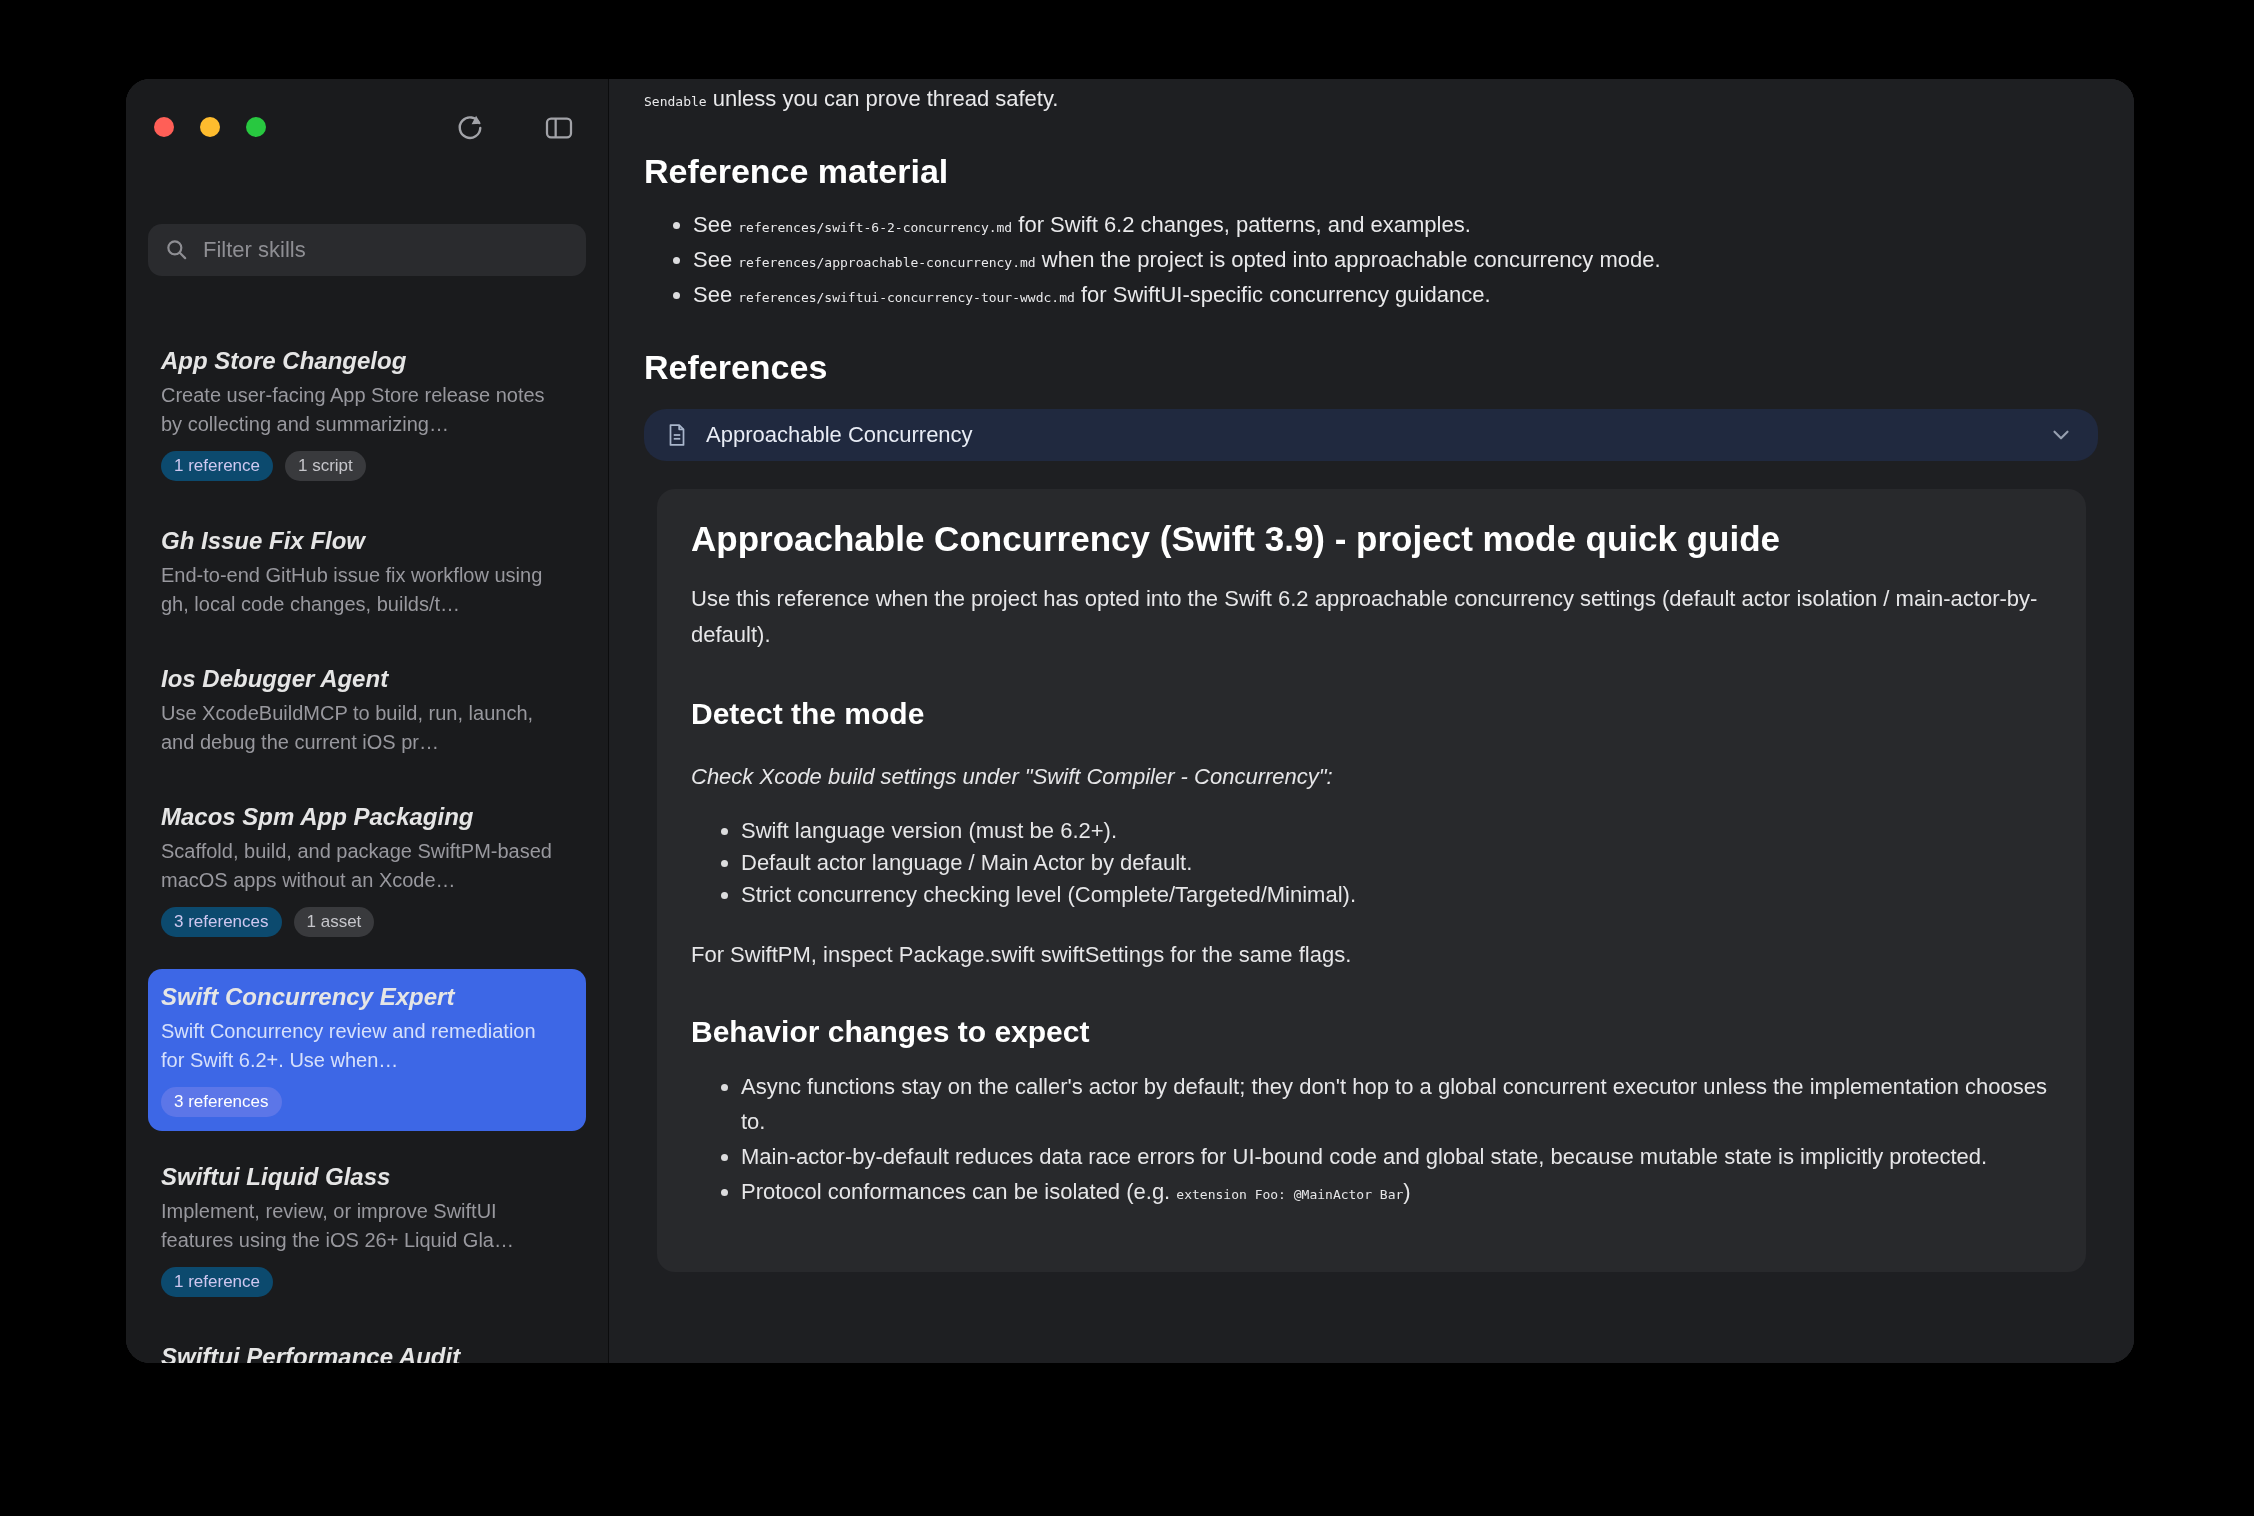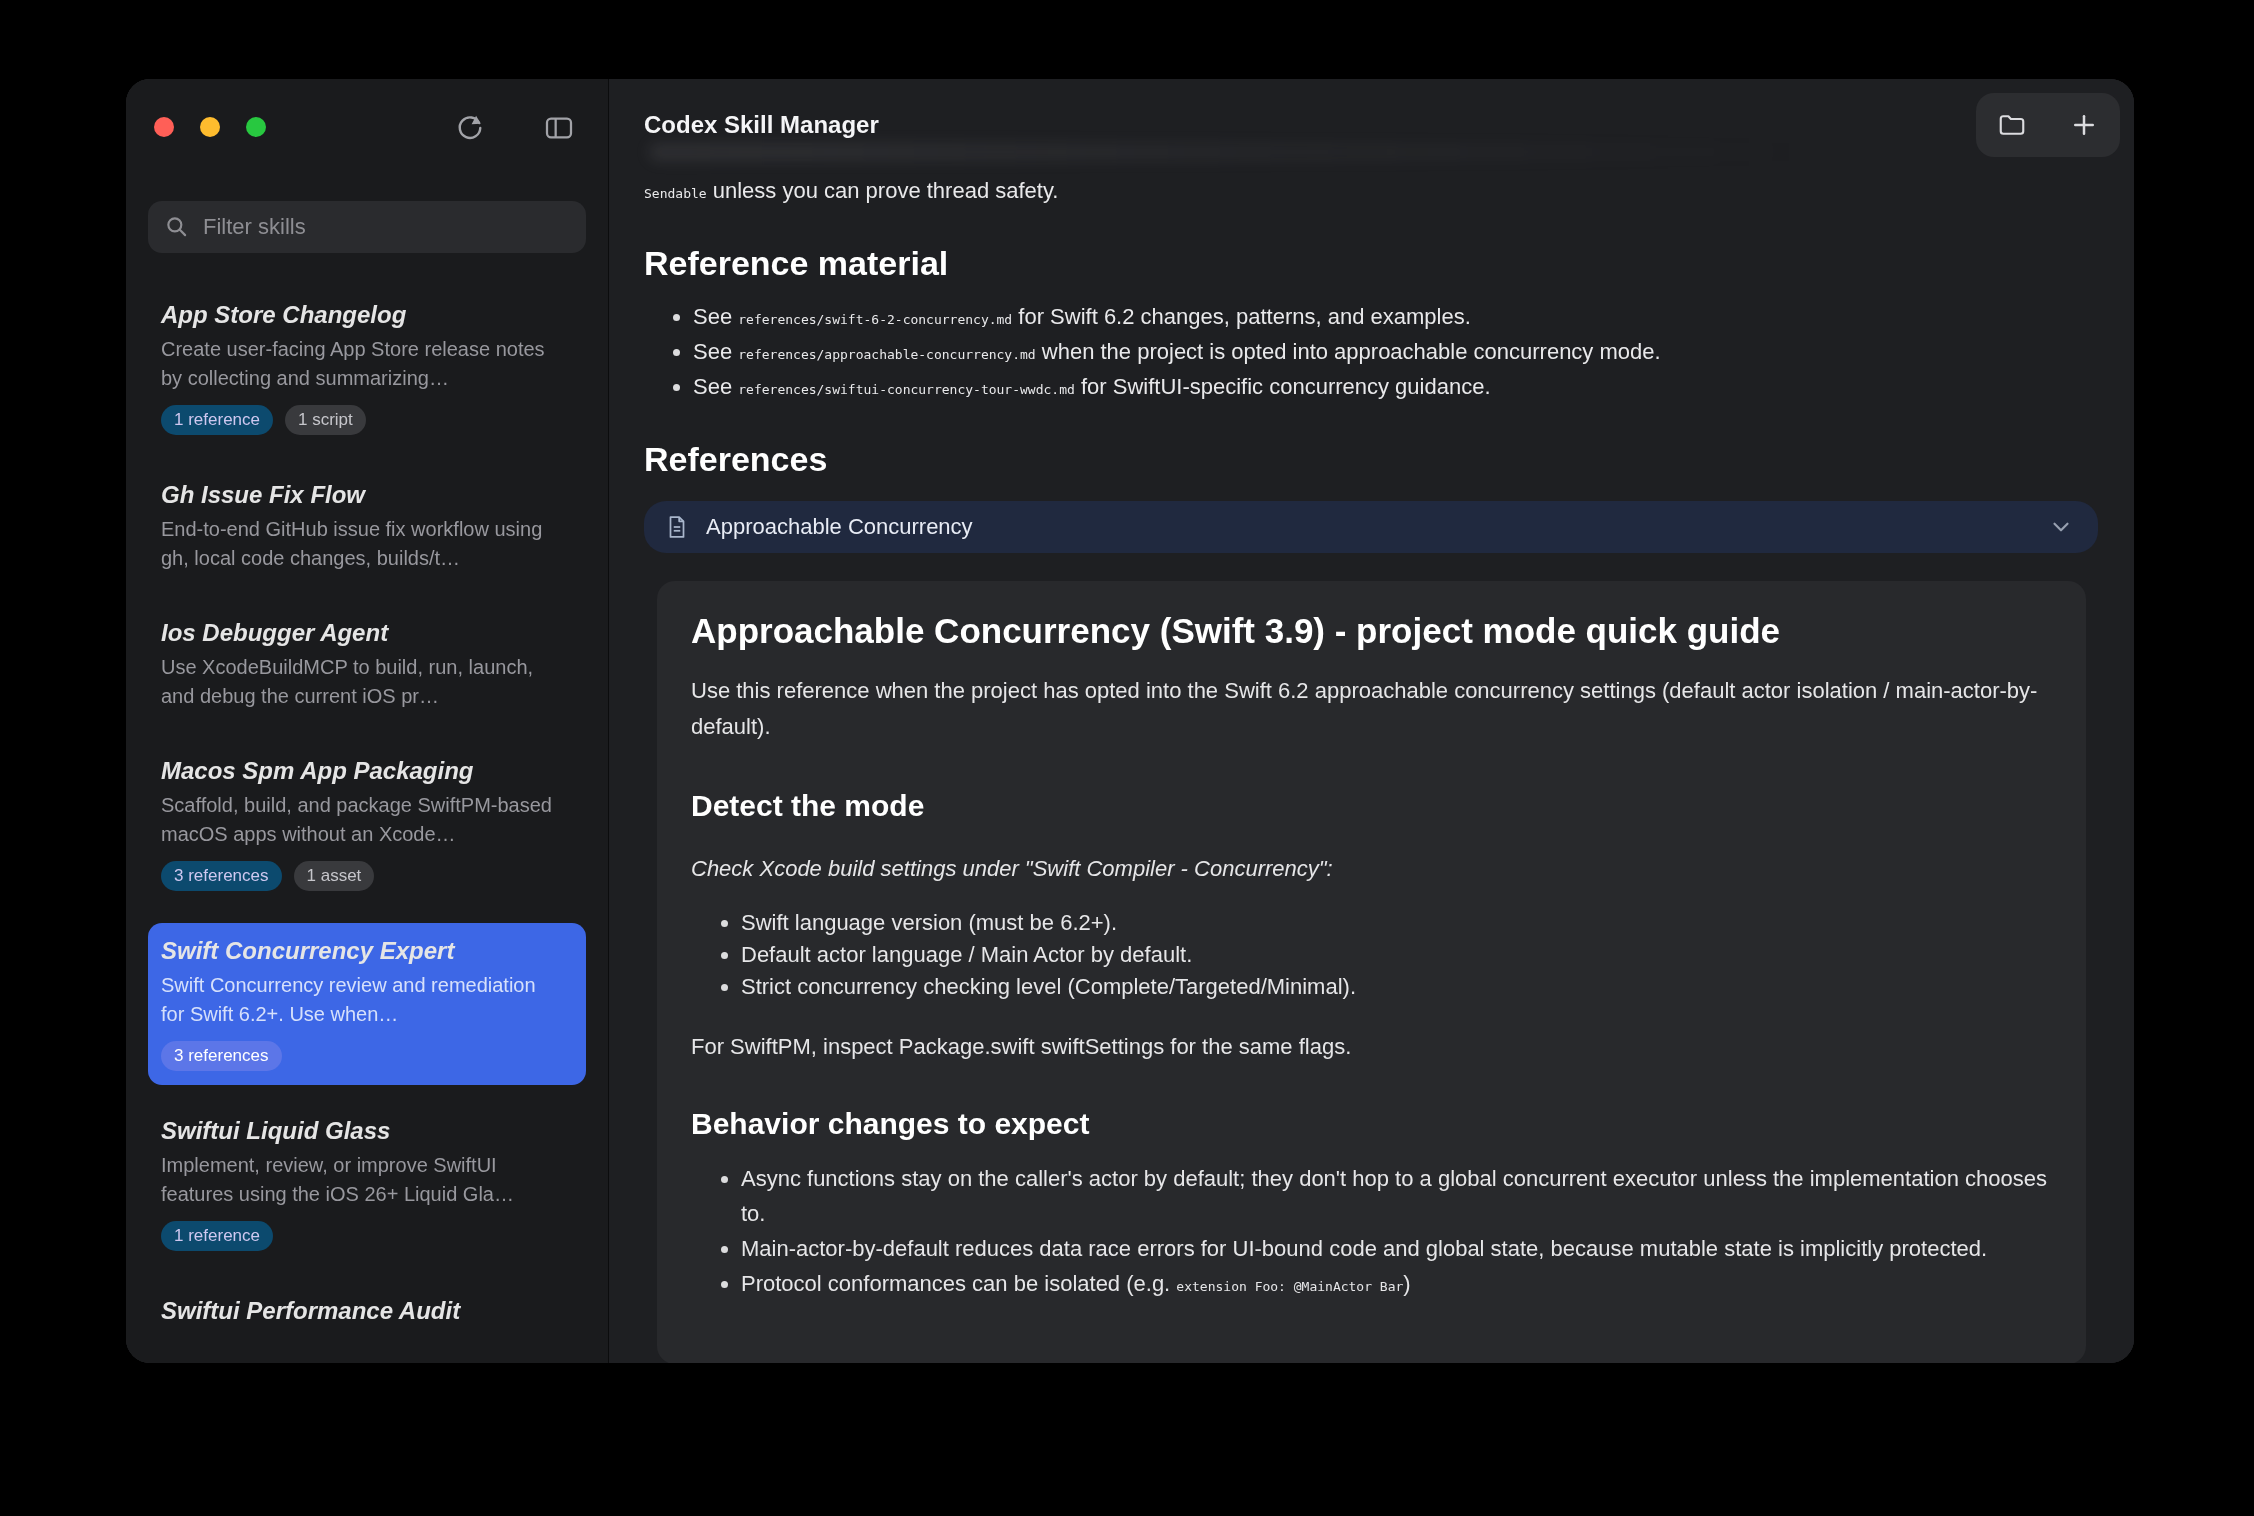--- a/index.html
+++ b/index.html
@@ -193,23 +193,6 @@
   </div>
 
   <div class="main">
-    <div class="toolbar">
-      <div class="toolbar-title">Codex Skill Manager</div>
-      <div class="toolbar-group">
-        <div class="tb-btn">
-          <svg viewBox="0 0 24 24" fill="none" stroke="#dcdcdf" stroke-width="1.7" stroke-linejoin="round">
-            <path d="M3 7c0-1.1.9-2 2-2h4.1l2 2.2H19c1.1 0 2 .9 2 2V17c0 1.1-.9 2-2 2H5c-1.1 0-2-.9-2-2z"></path>
-          </svg>
-        </div>
-        <div class="tb-btn">
-          <svg viewBox="0 0 24 24" fill="none" stroke="#dcdcdf" stroke-width="2" stroke-linecap="round">
-            <line x1="12" y1="5" x2="12" y2="19"></line>
-            <line x1="5" y1="12" x2="19" y2="12"></line>
-          </svg>
-        </div>
-      </div>
-      <div class="blur-hint"></div>
-    </div>
 
     <div class="content">
 

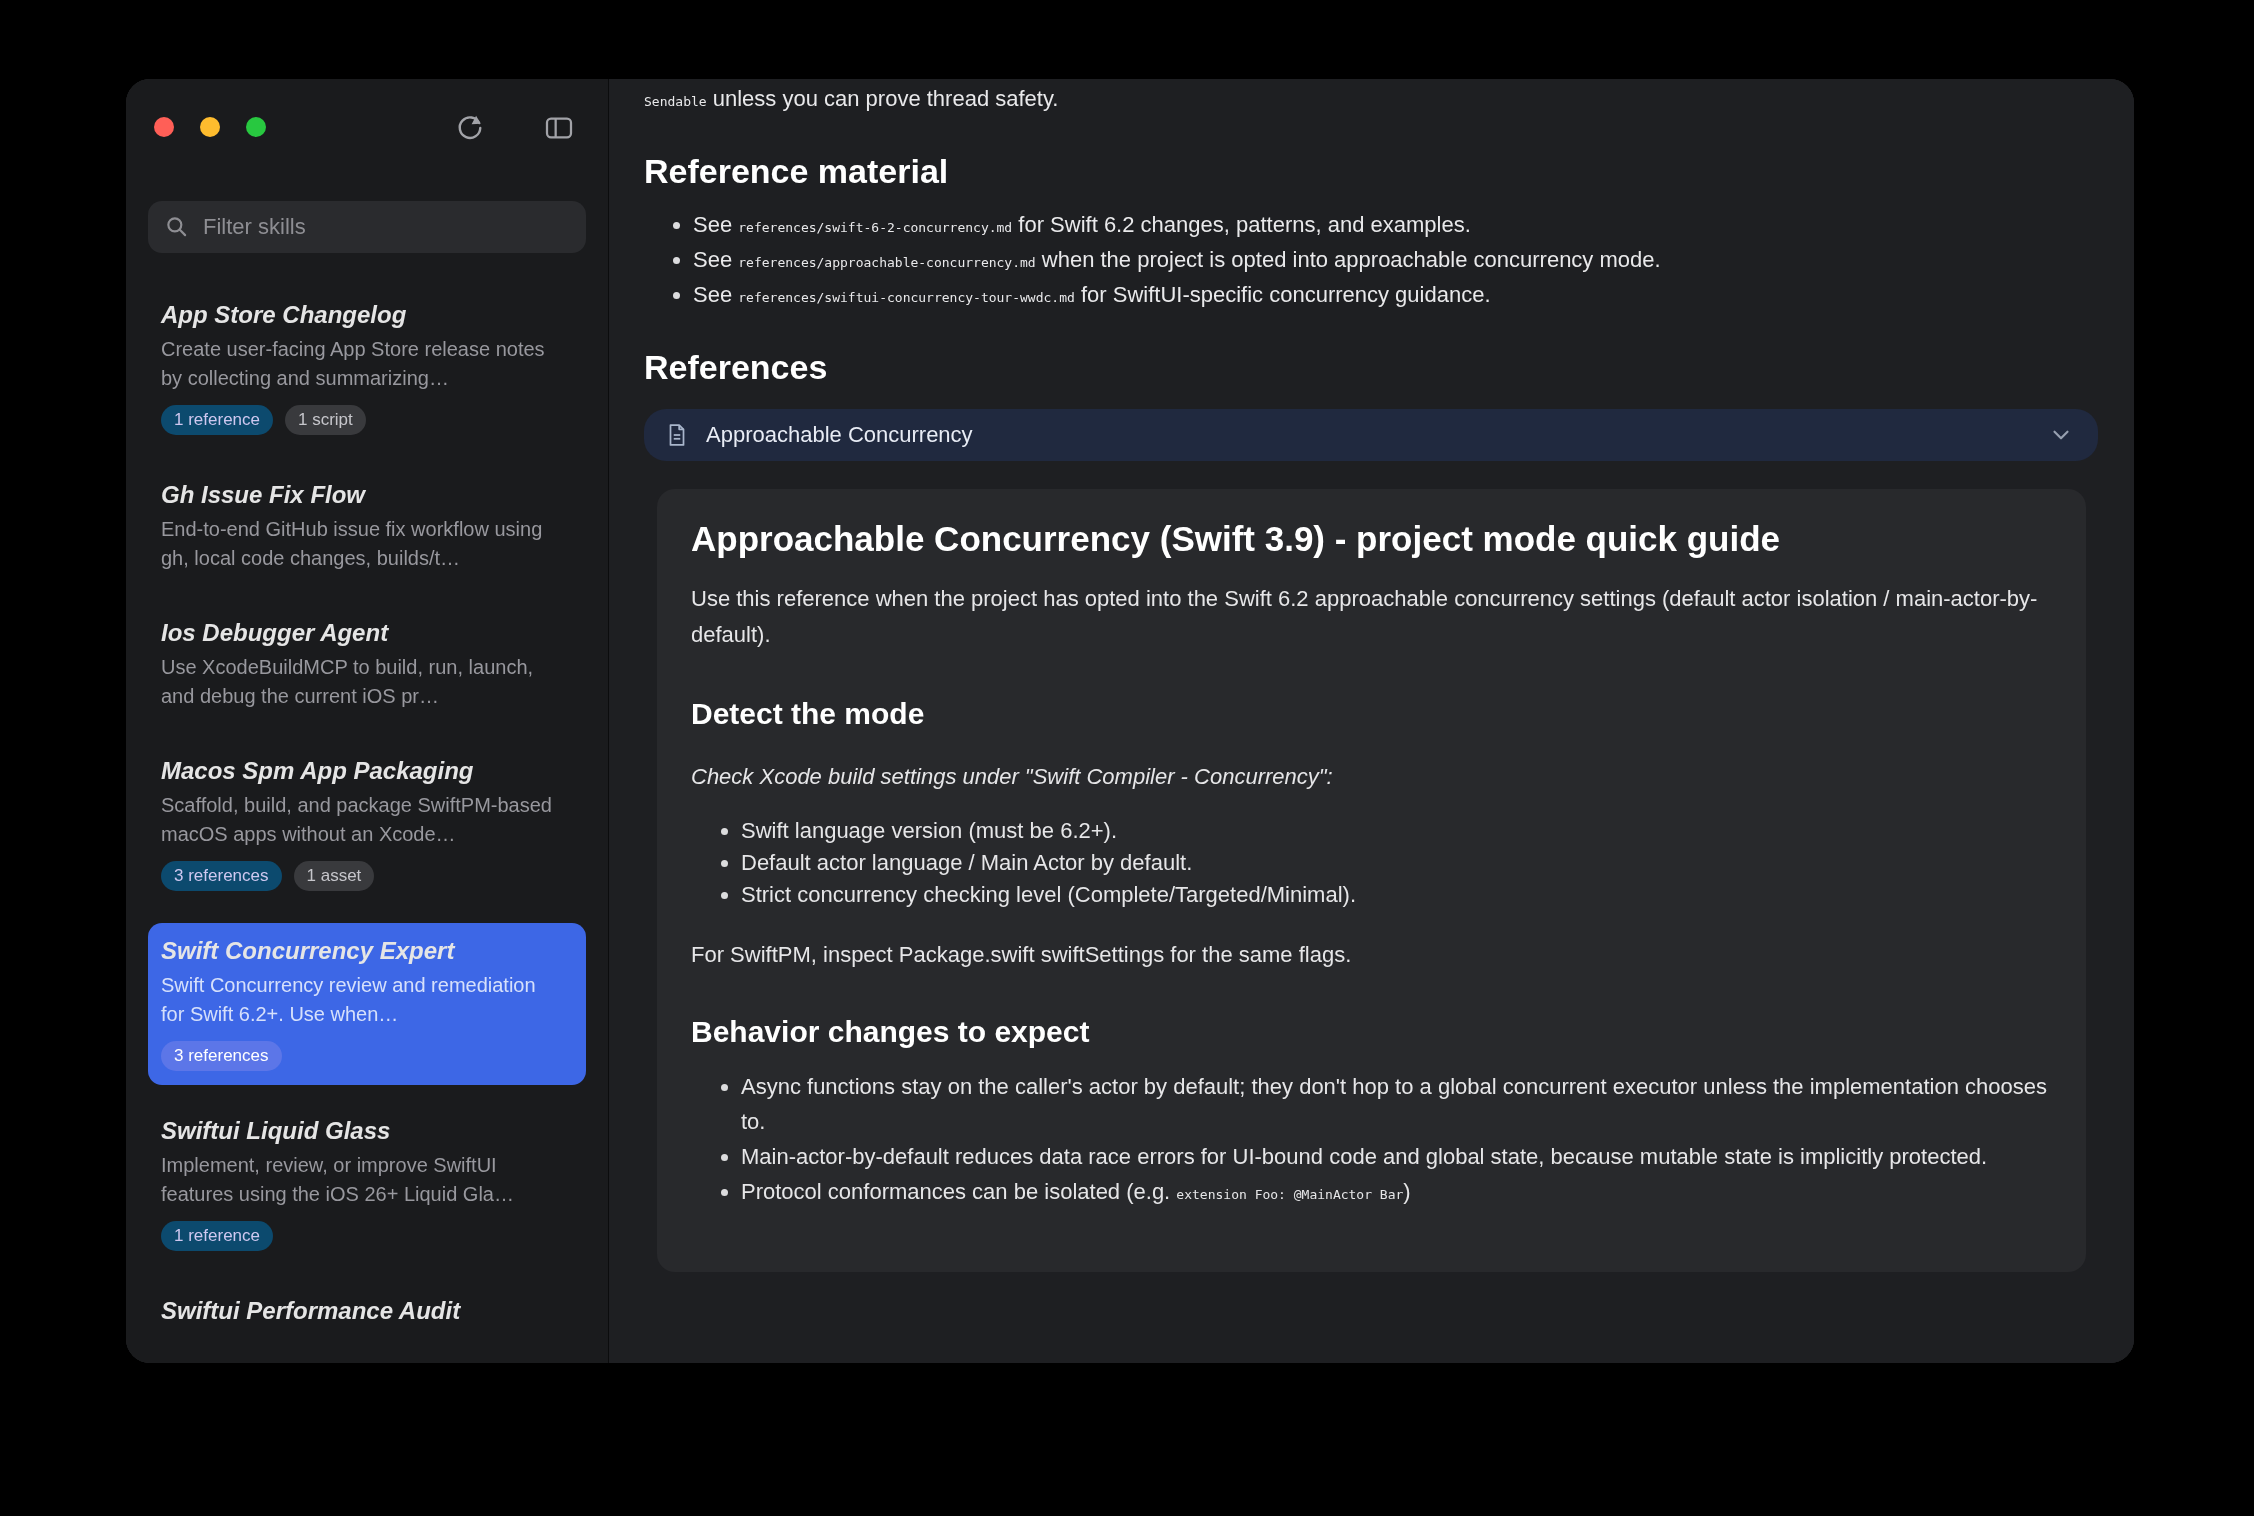--- a/index.html
+++ b/index.html
@@ -19,7 +19,7 @@
   .sidebar {
     width:483px; flex:none; background:#1a1b1d;
     border-right:1px solid rgba(0,0,0,.55);
-    display:flex; flex-direction:column; overflow:hidden;
+    display:flex; flex-direction:column; overflow:hidden;gap:23px;
   }
   .sidebar-header { height:100px; position:relative; flex:none; }
   .light { position:absolute; top:38px; width:20px; height:20px; border-radius:50%; }

